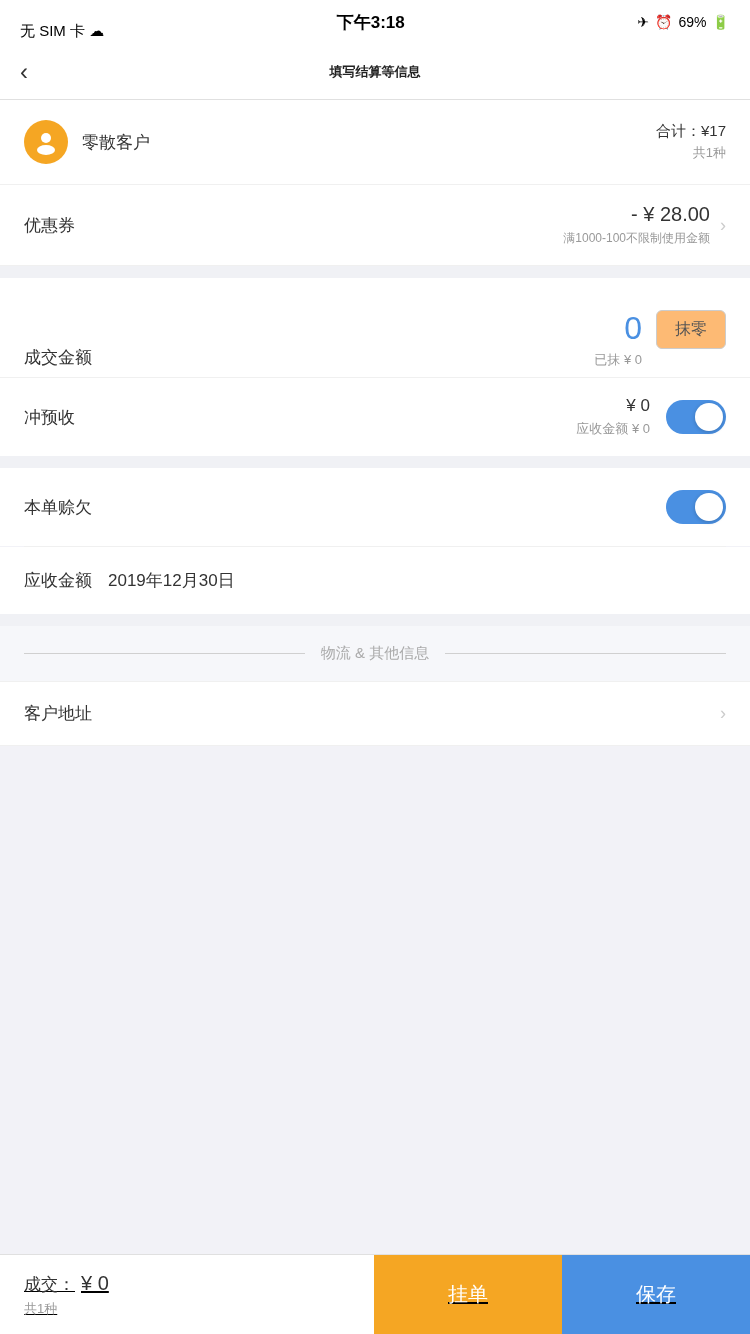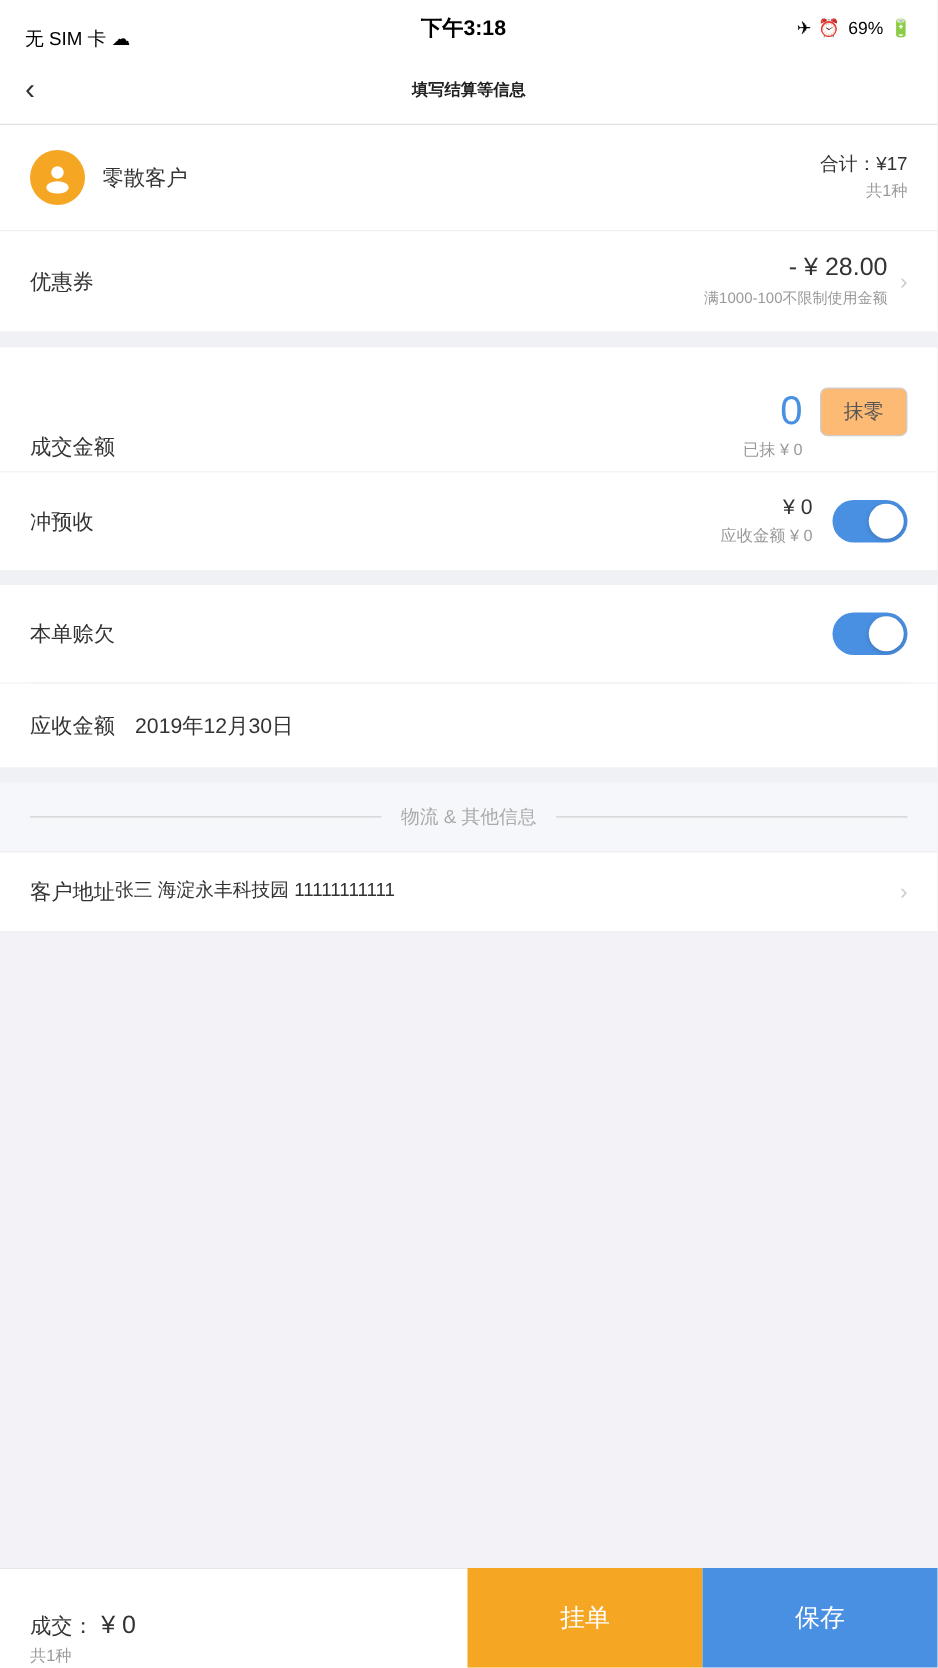--- a/index.html
+++ b/index.html
@@ -354,7 +354,6 @@
   <div class="address-row">
     <div class="address-left">
       <span class="address-label">客户地址</span>
-      <span class="address-value">张三 海淀永丰科技园 11111111111</span>
     </div>
     <span class="chevron-right">›</span>
   </div>

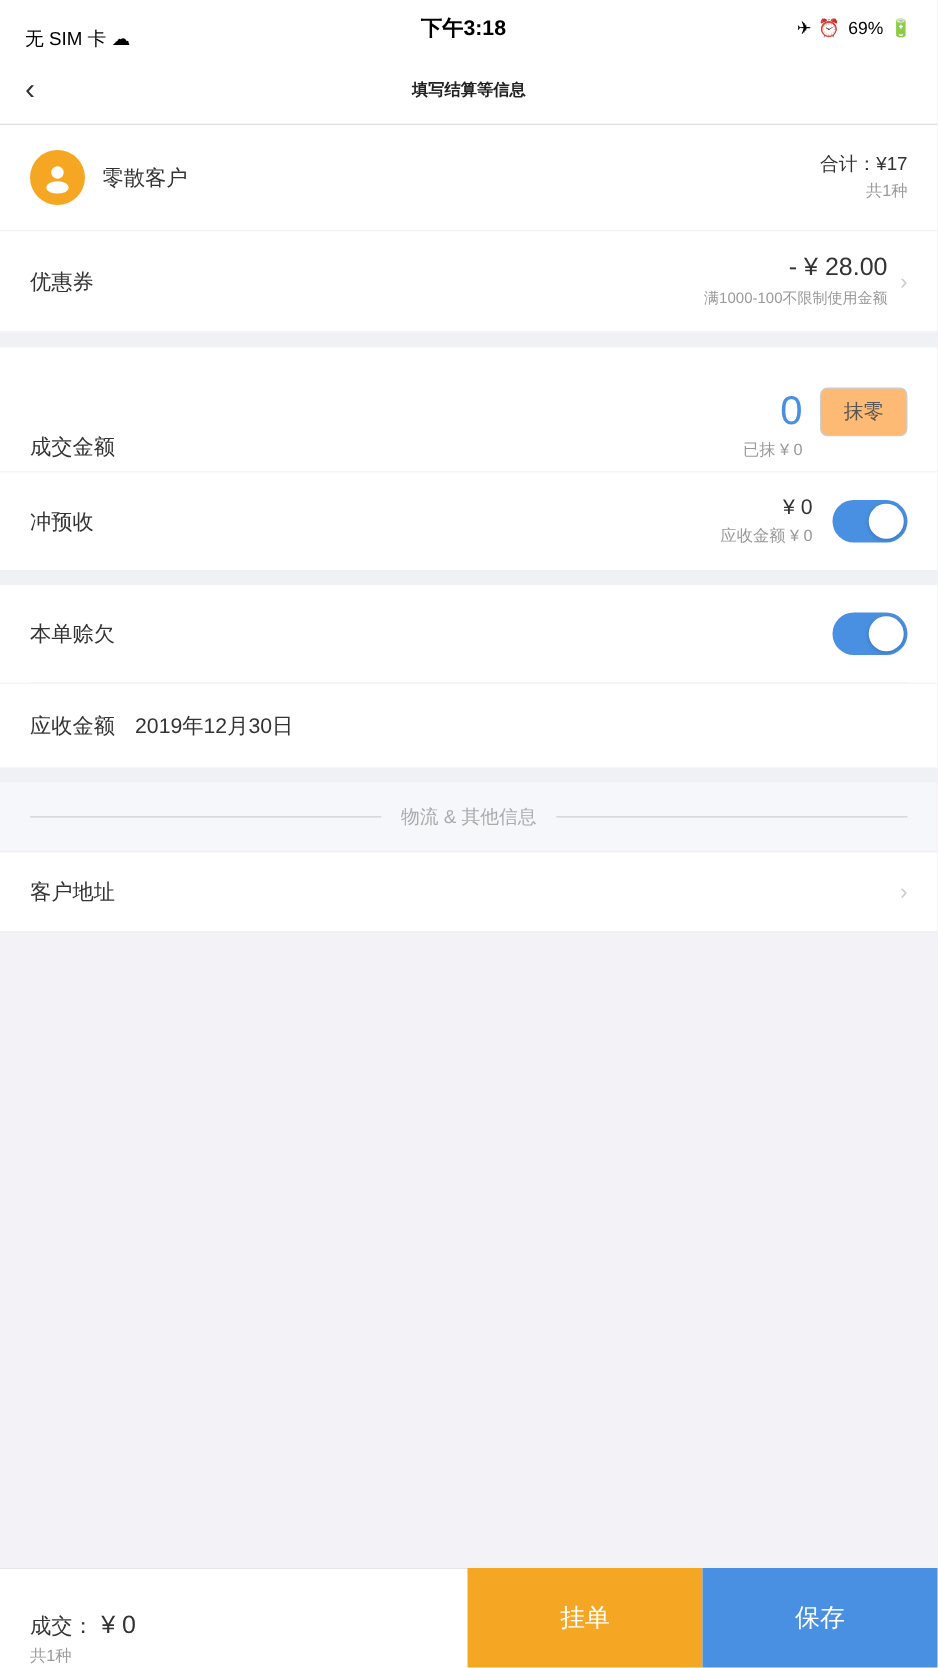--- a/index.html
+++ b/index.html
@@ -219,9 +219,10 @@
       width: 750px;
       height: 80px;
       display: flex;
-      align-items: flex-end;
+      align-items: center;
       background: #fff;
       border-top: 1px solid #e0e0e0;
+      text-decoration: underline;
     }
     .footer-info {
       flex: 1;

